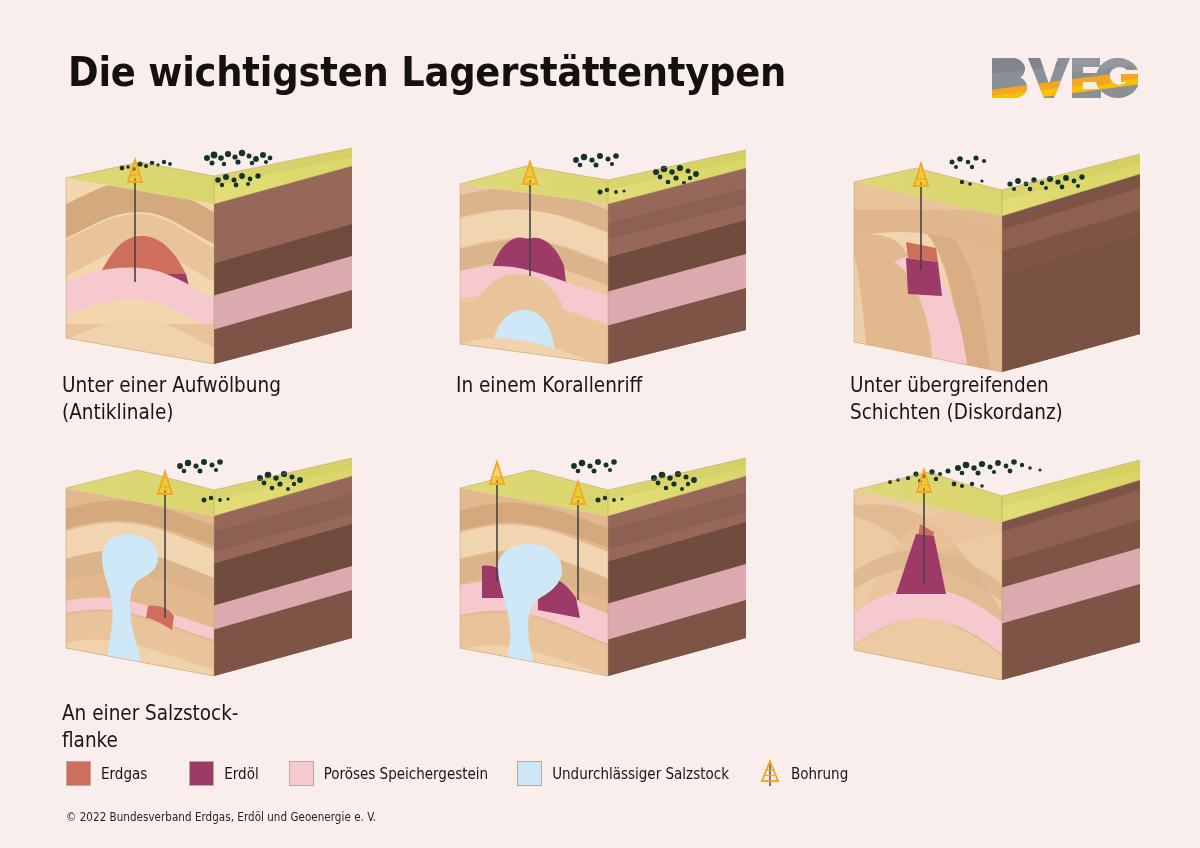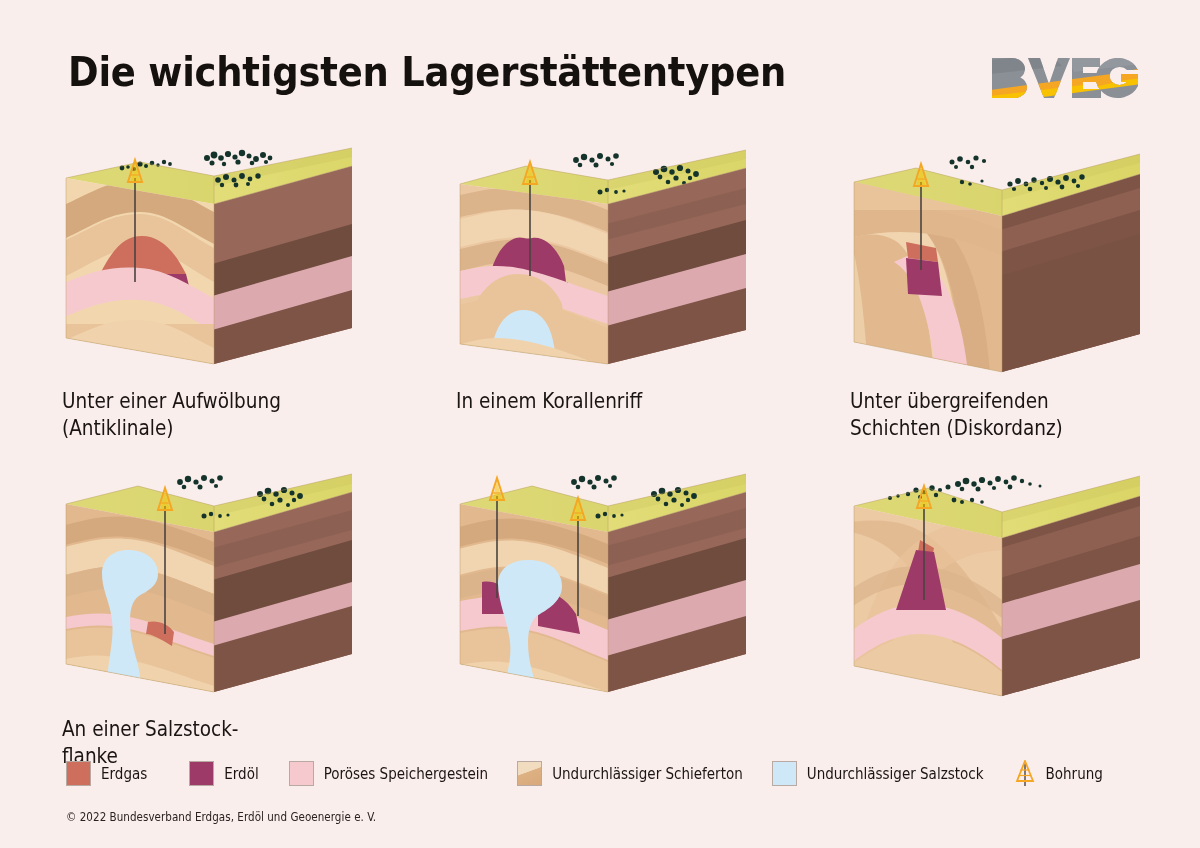--- a/index.html
+++ b/index.html
@@ -37,7 +37,6 @@
   .figure { width: 294px; height: 226px; position: relative; }
   .figure svg { display: block; width: 294px; height: 226px; overflow: visible; }
   .caption {
-    margin-top: 16px;
     font-family: "DejaVu Sans Condensed", "Liberation Sans Narrow", "Liberation Sans", sans-serif;
     font-size: 20.5px; line-height: 1.32; color: #1a1513;
     white-space: pre-line;

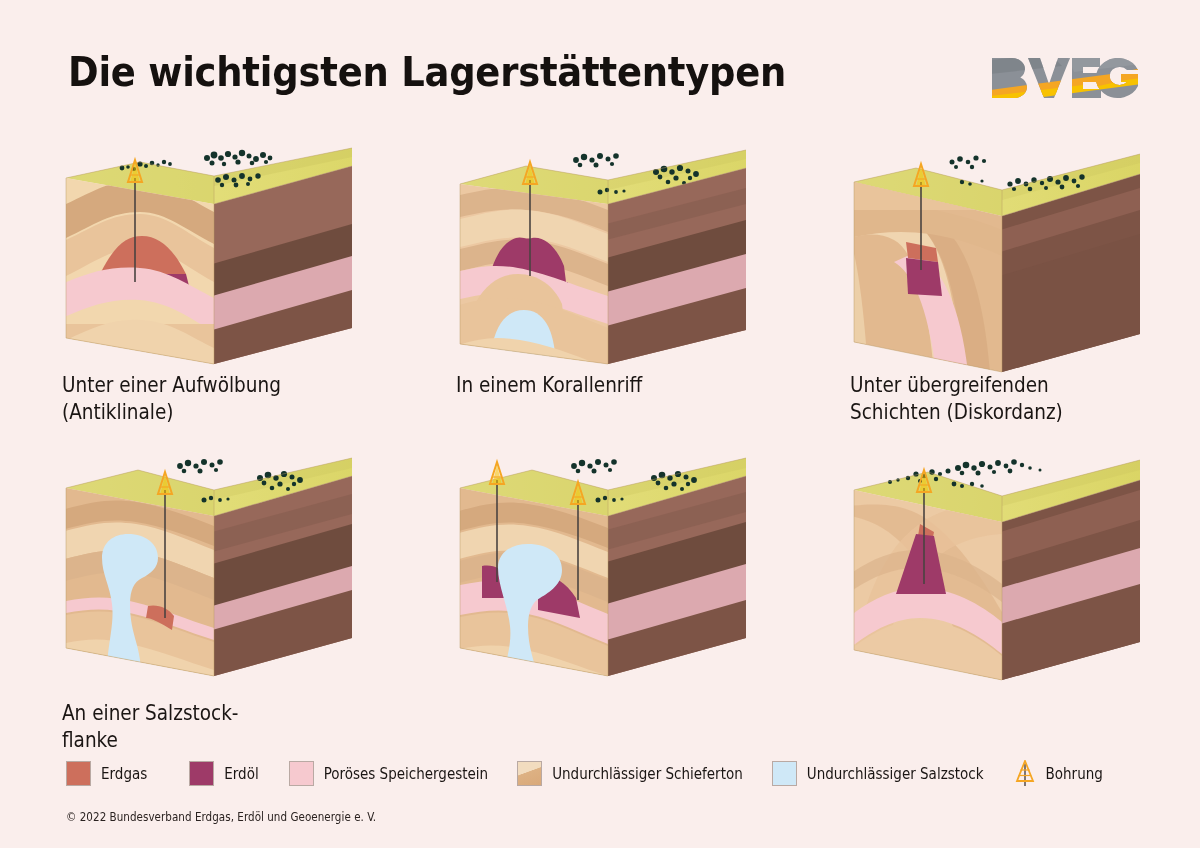--- a/index.html
+++ b/index.html
@@ -694,10 +694,6 @@
       <div class="legend-label">Poröses Speichergestein</div>
     </div>
 
-    <div class="legend-item lg-3">
-      <div class="swatch" style="background:linear-gradient(160deg,#f2dcbf 0%,#f2dcbf 42%,#ddb183 44%,#d9a97a 100%)"></div>
-      <div class="legend-label">Undurchlässiger Schieferton</div>
-    </div>
 
     <div class="legend-item lg-4">
       <div class="swatch" style="background:#cfe8f7"></div>

